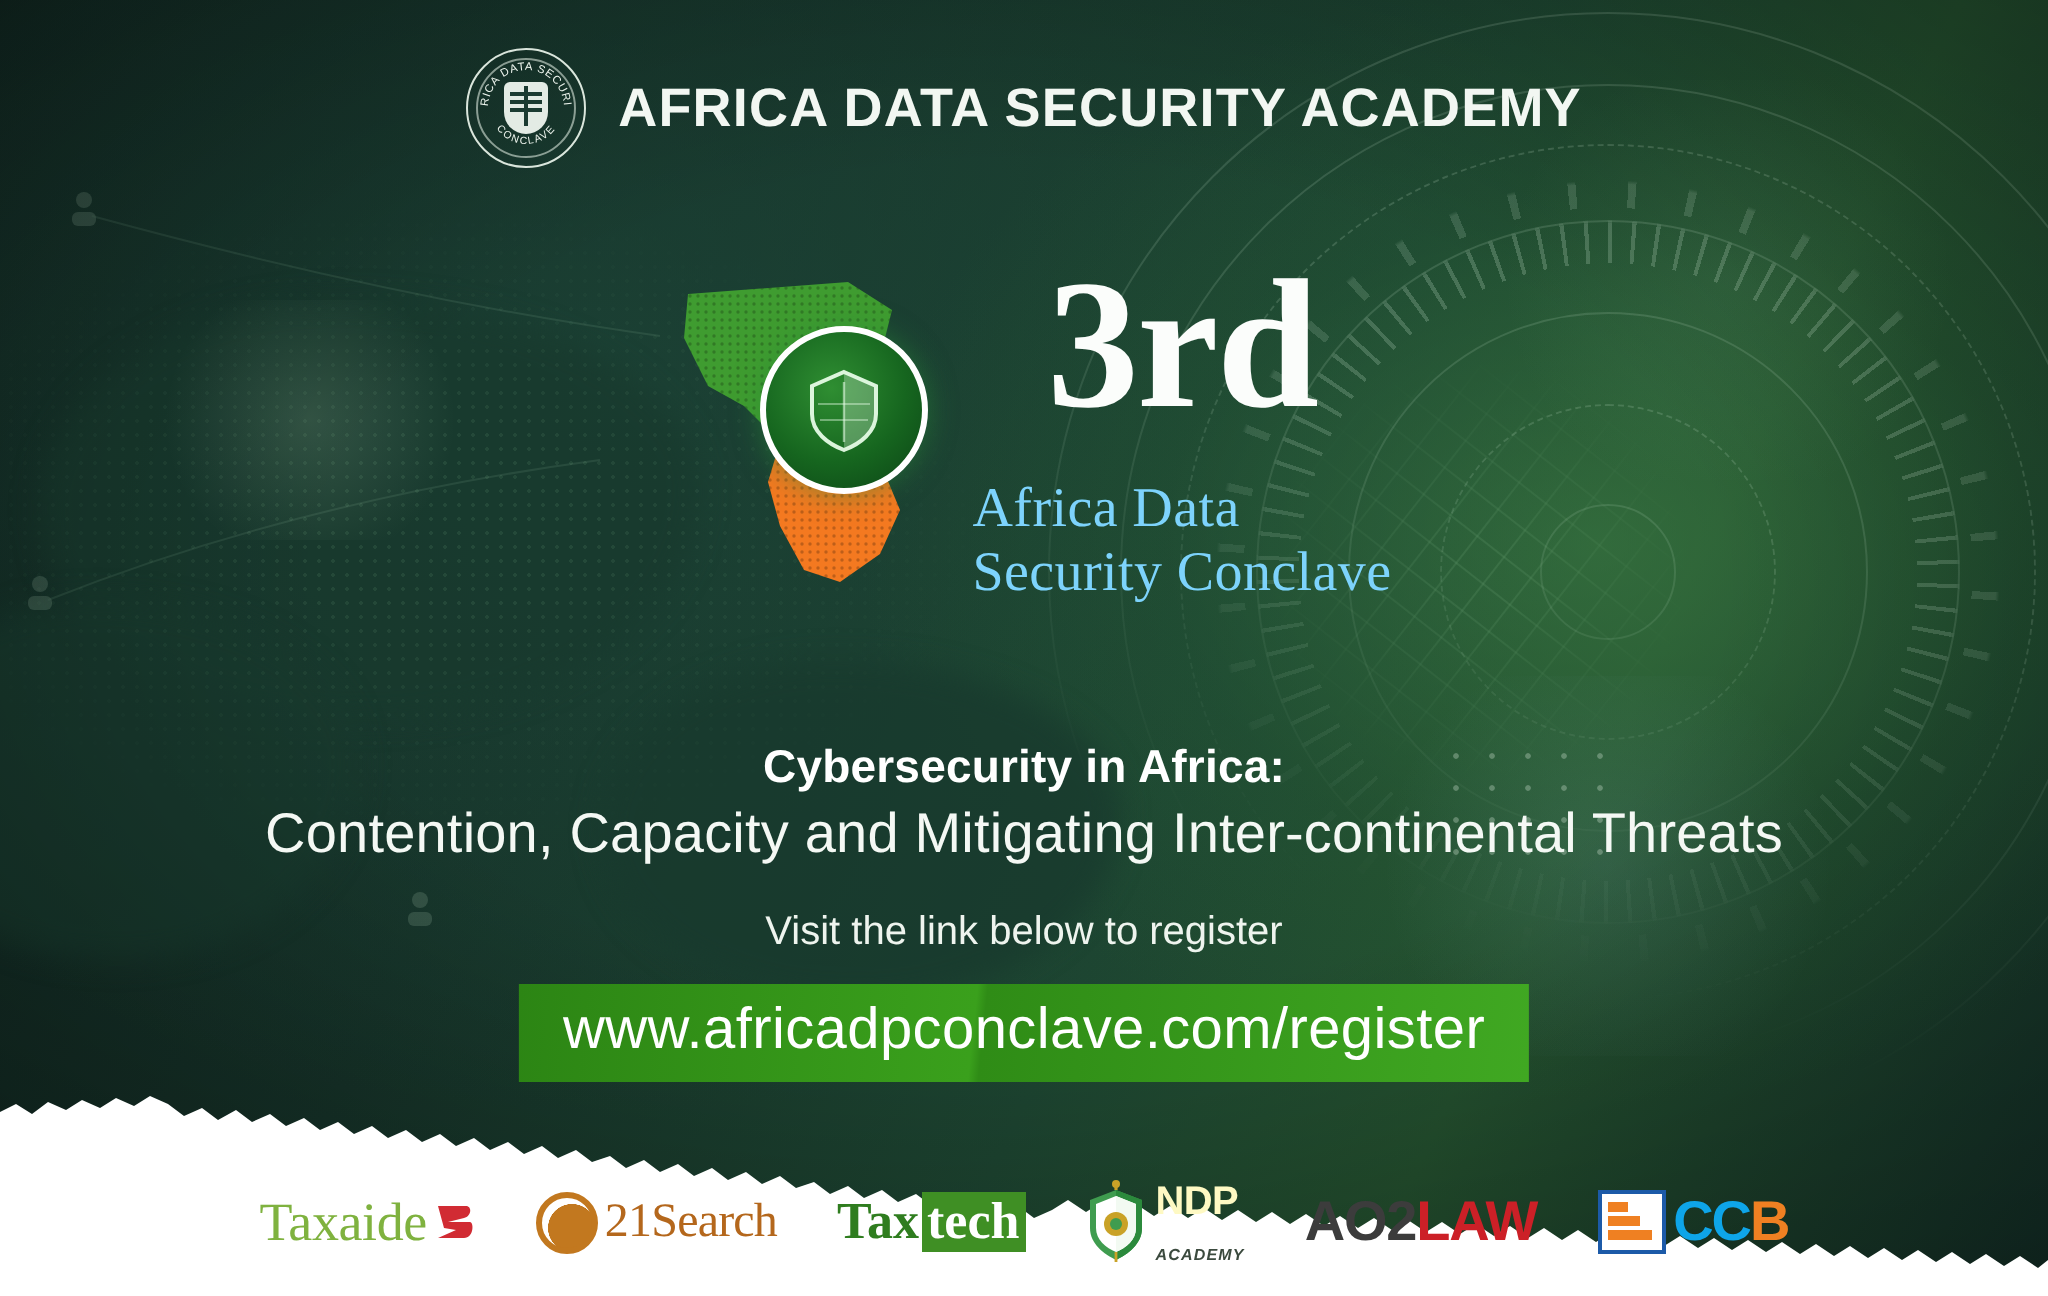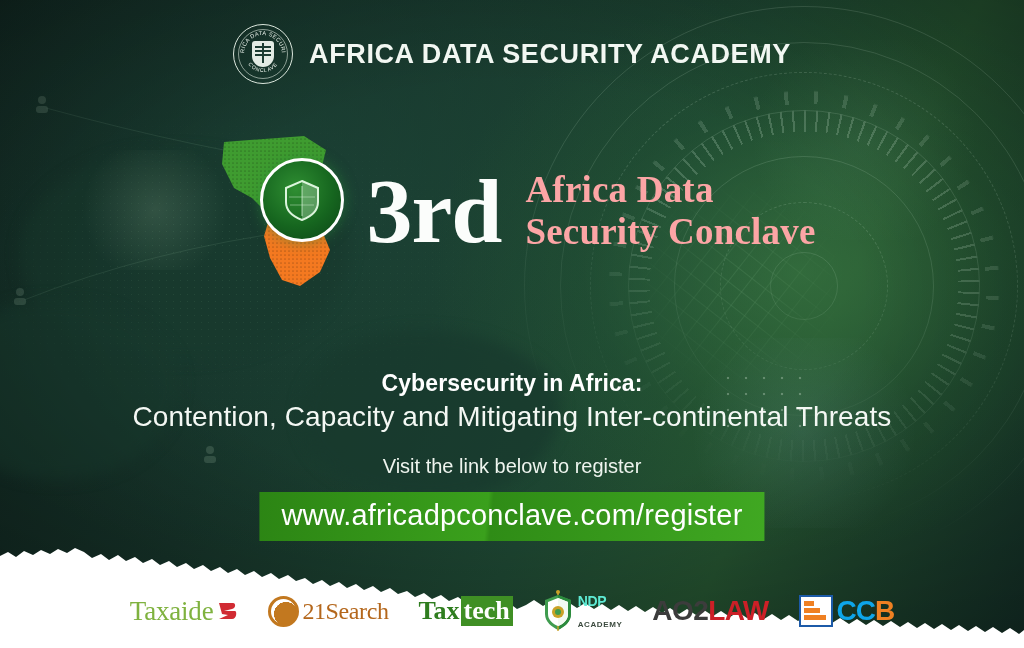--- a/index.html
+++ b/index.html
@@ -184,7 +184,7 @@
     display: flex; align-items: center; justify-content: center;
     box-shadow: 0 0 14px rgba(40,140,55,0.55);
   }
-  .title-block { display: flex; align-items: center; gap: 24px; }
+  .title-block { display: flex; align-items: center; gap: 24px; flex-direction: column; }
   .ordinal {
     font-family: "Liberation Serif", serif;
     font-size: 92px;

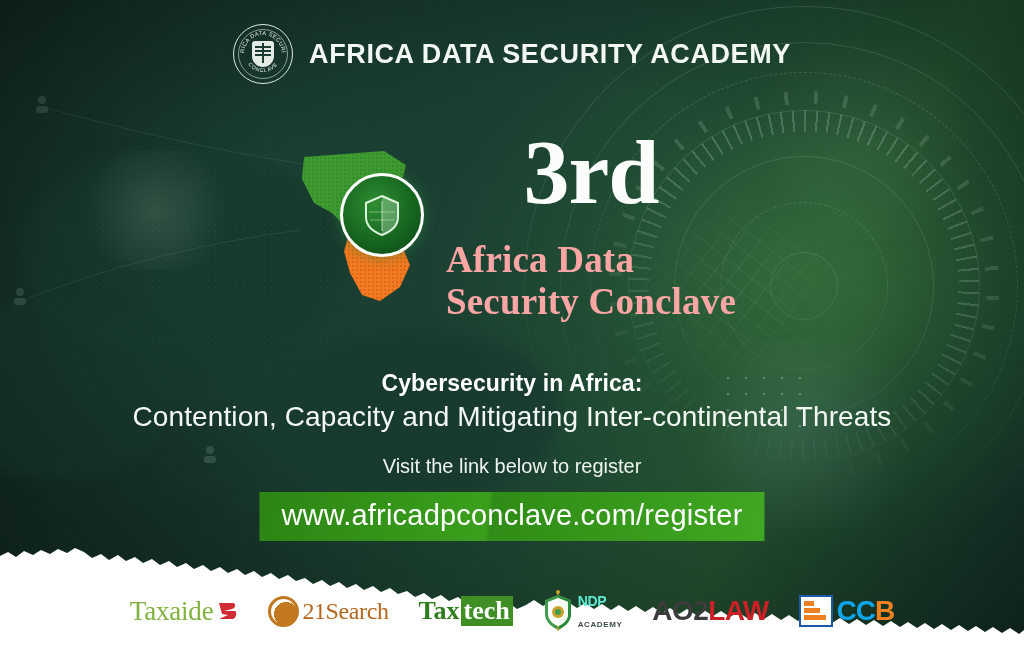--- a/index.html
+++ b/index.html
@@ -195,10 +195,10 @@
   }
   .title-lines {
     font-family: "Liberation Serif", serif;
-    font-size: 37px;
+    font-size: 28px;
     line-height: 1.14;
-    font-weight: 700;
-    color: #fca5a5;
+    font-weight: 400;
+    color: #7dd3fc;
     letter-spacing: 0.2px;
   }
 

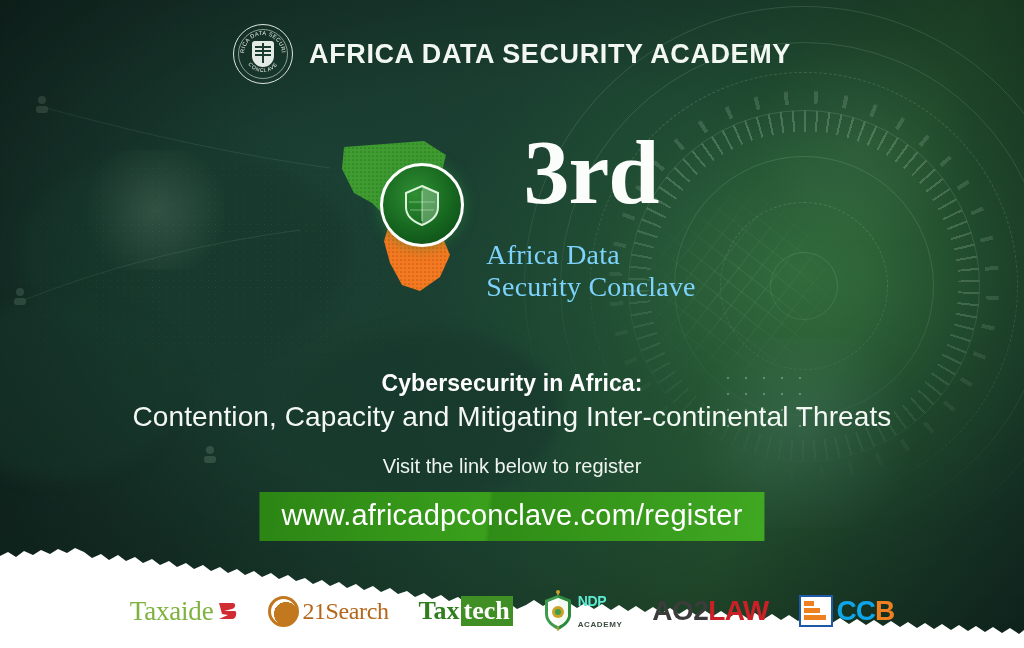--- a/index.html
+++ b/index.html
@@ -327,7 +327,7 @@
   .logo-ndp { display: flex; align-items: center; gap: 5px; }
   .ndp-words { line-height: 1; }
   .ndp-main {
-    font-size: 14px; font-weight: bold; color: #5eead4; letter-spacing: -0.3px;
+    font-size: 20px; font-weight: bold; color: #fef9c3; letter-spacing: -0.3px;
     display: block;
   }
   .ndp-sub {

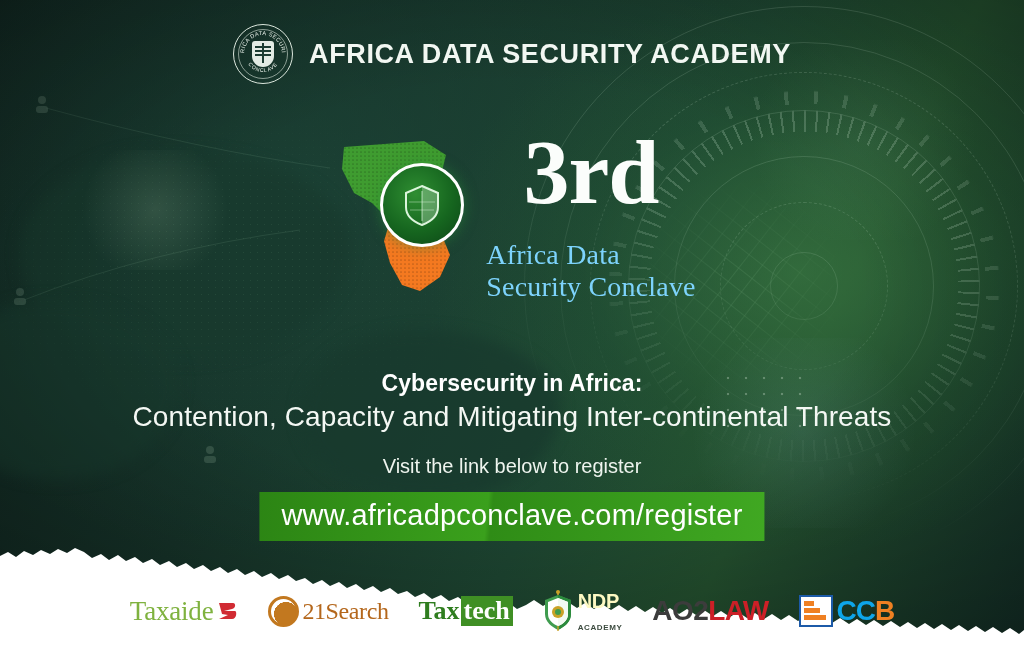--- a/index.html
+++ b/index.html
@@ -332,7 +332,7 @@
   }
   .ndp-sub {
     font-size: 8px; font-weight: bold; color: #3b4a3e; letter-spacing: 0.6px;
-    display: block; margin-top: 13px;
+    display: block; margin-top: 13px; font-style: italic;
   }
   .logo-ao2law {
     font-size: 28px; font-weight: bold; letter-spacing: -0.6px;

